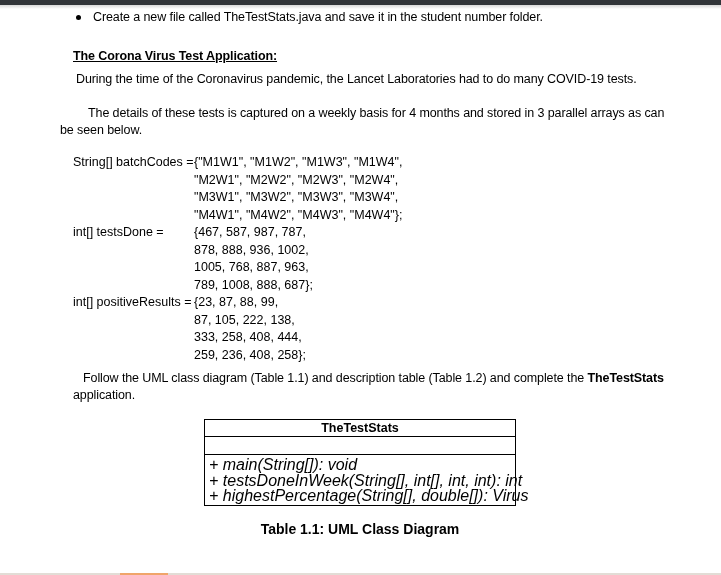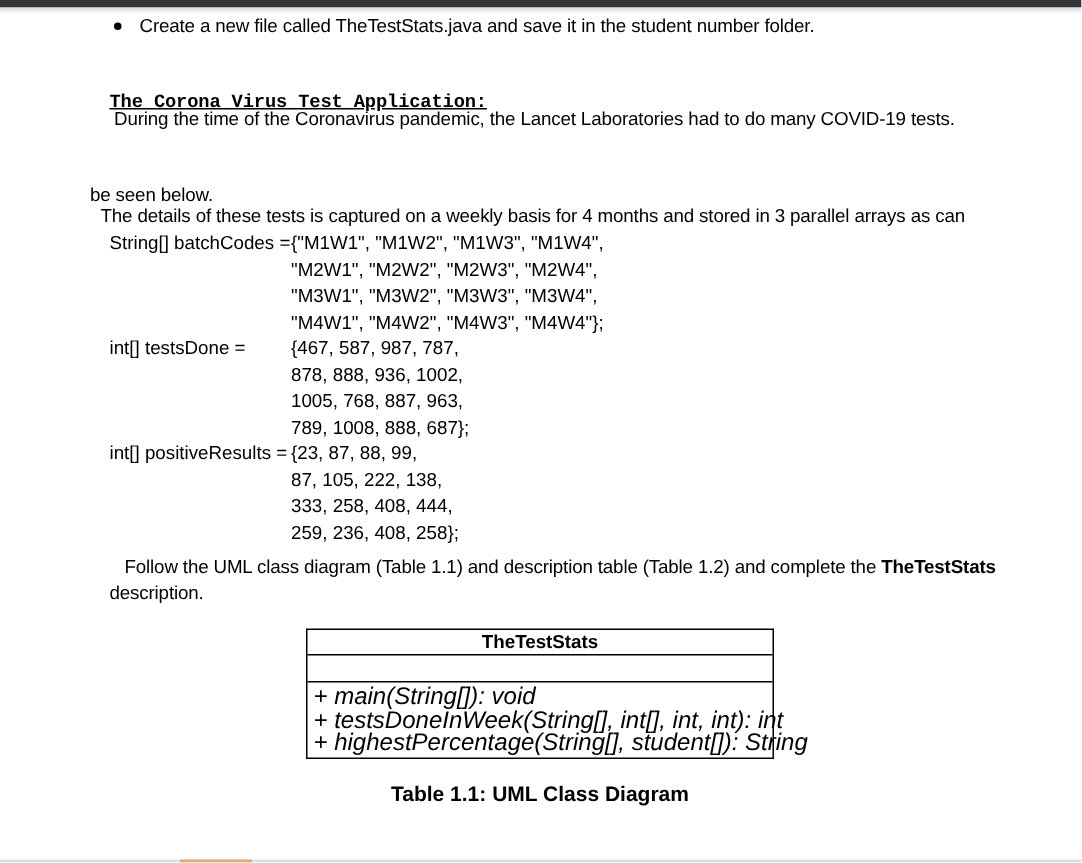--- a/index.html
+++ b/index.html
@@ -120,7 +120,7 @@
 <span class="bullet-dot"></span>
 <div class="txt" style="left:93px; top:9px;">Create a new file called TheTestStats.java and save it in the student number folder.</div>
 
-<div class="txt heading" style="left:73px; top:60px;font-family:Liberation Mono, monospace;">The Corona Virus Test Application:</div>
+<div class="txt heading" style="left:73px; top:48px;">The Corona Virus Test Application:</div>
 <div class="txt" style="left:76px; top:71px;">During the time of the Coronavirus pandemic, the Lancet Laboratories had to do many COVID-19 tests.</div>
 <div class="txt" style="left:67px; top:105px;margin-top:31px;">The details of these tests is captured on a weekly basis for 4 months and stored in 3 parallel arrays as can</div>
 <div class="txt" style="left:60px; top:122px;">be seen below.</div>

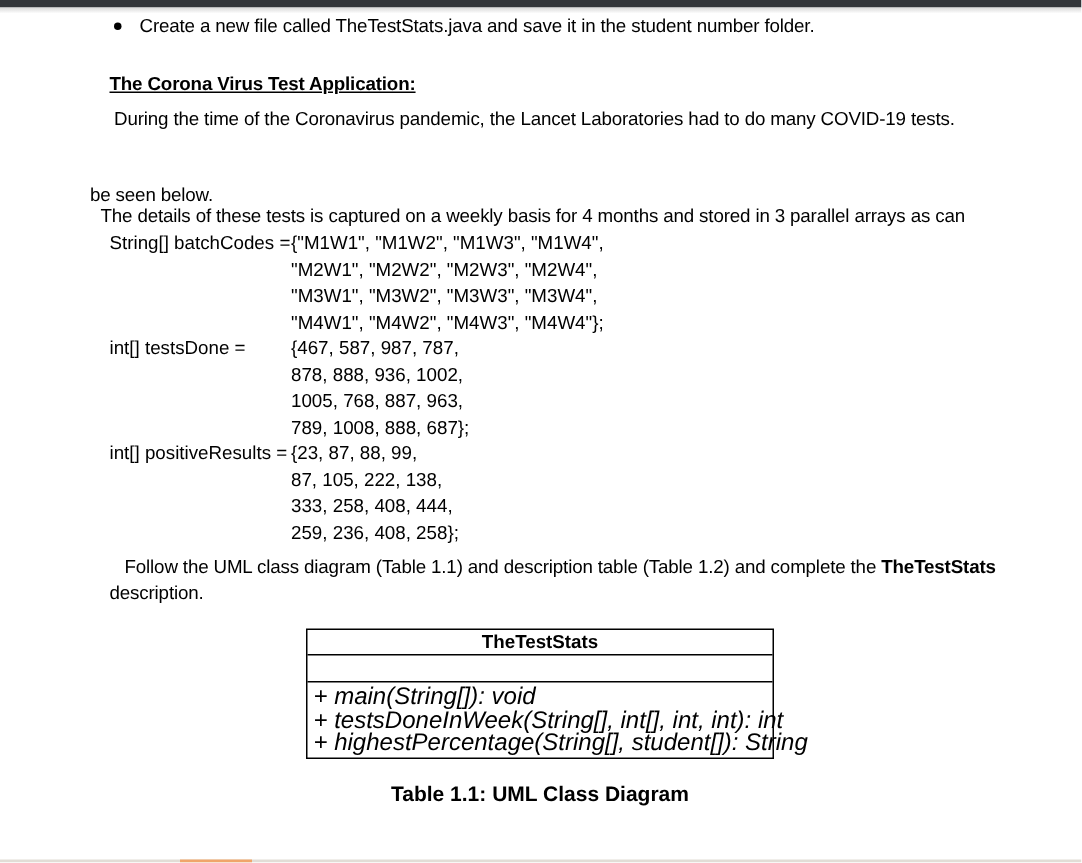--- a/index.html
+++ b/index.html
@@ -122,7 +122,7 @@
 
 <div class="txt heading" style="left:73px; top:48px;">The Corona Virus Test Application:</div>
 <div class="txt" style="left:76px; top:71px;">During the time of the Coronavirus pandemic, the Lancet Laboratories had to do many COVID-19 tests.</div>
-<div class="txt" style="left:67px; top:105px;margin-top:31px;">The details of these tests is captured on a weekly basis for 4 months and stored in 3 parallel arrays as can</div>
+<div class="txt" style="left:88px; top:105px;">The details of these tests is captured on a weekly basis for 4 months and stored in 3 parallel arrays as can</div>
 <div class="txt" style="left:60px; top:122px;">be seen below.</div>
 
 <div class="code-block" style="top:154px;">

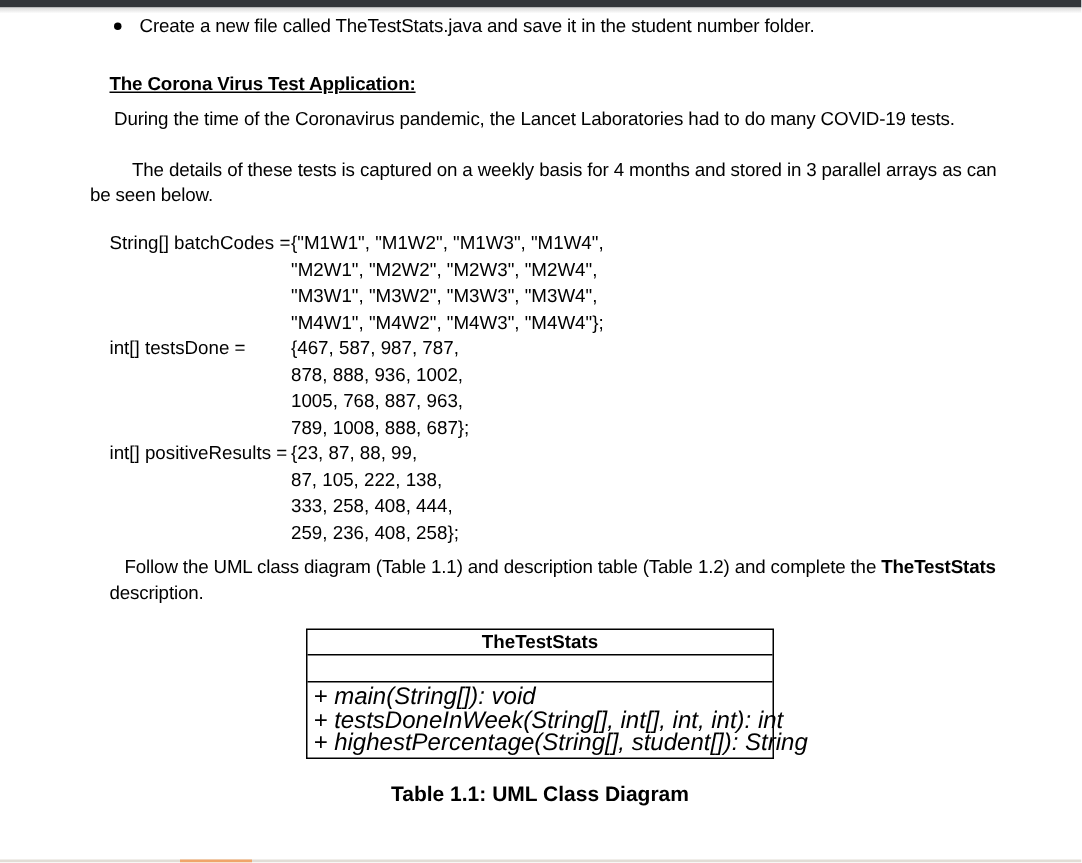--- a/index.html
+++ b/index.html
@@ -174,7 +174,7 @@
 </div>
 
 <div class="txt" style="left:83px; top:370px;"><span>Follow the UML class diagram (Table 1.1) and description table (Table 1.2) and complete the </span><b>TheTestStats</b></div>
-<div class="txt" style="left:73px; top:387px;">description.</div>
+<div class="txt" style="left:73px; top:387px;">application.</div>
 
 <div class="uml">
   <div class="uml-row uml-title">TheTestStats</div>

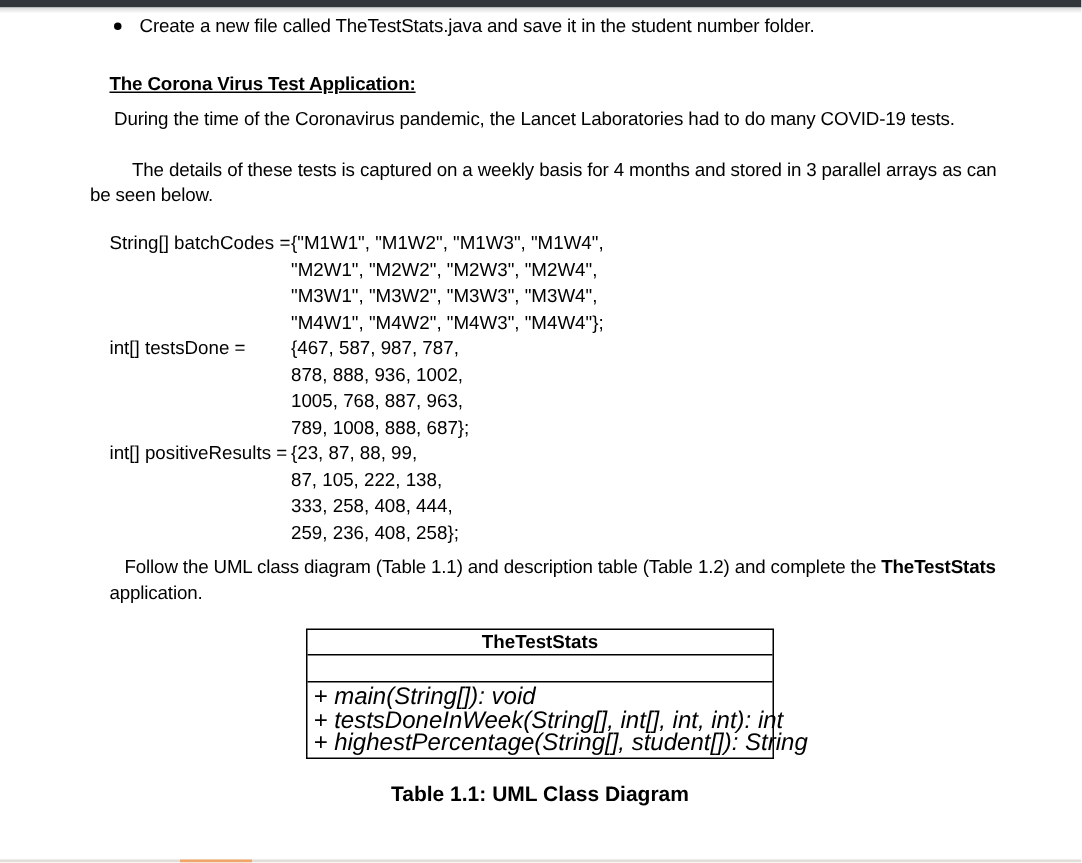--- a/index.html
+++ b/index.html
@@ -182,7 +182,7 @@
   <div class="uml-row uml-methods">
     <div class="uml-method">+ main(String[]): void</div>
     <div class="uml-method">+ testsDoneInWeek(String[], int[], int, int): int</div>
-    <div class="uml-method">+ highestPercentage(String[], student[]): String</div>
+    <div class="uml-method">+ highestPercentage(String[], double[]): Virus</div>
   </div>
 </div>
 <div class="caption">Table 1.1: UML Class Diagram</div>

